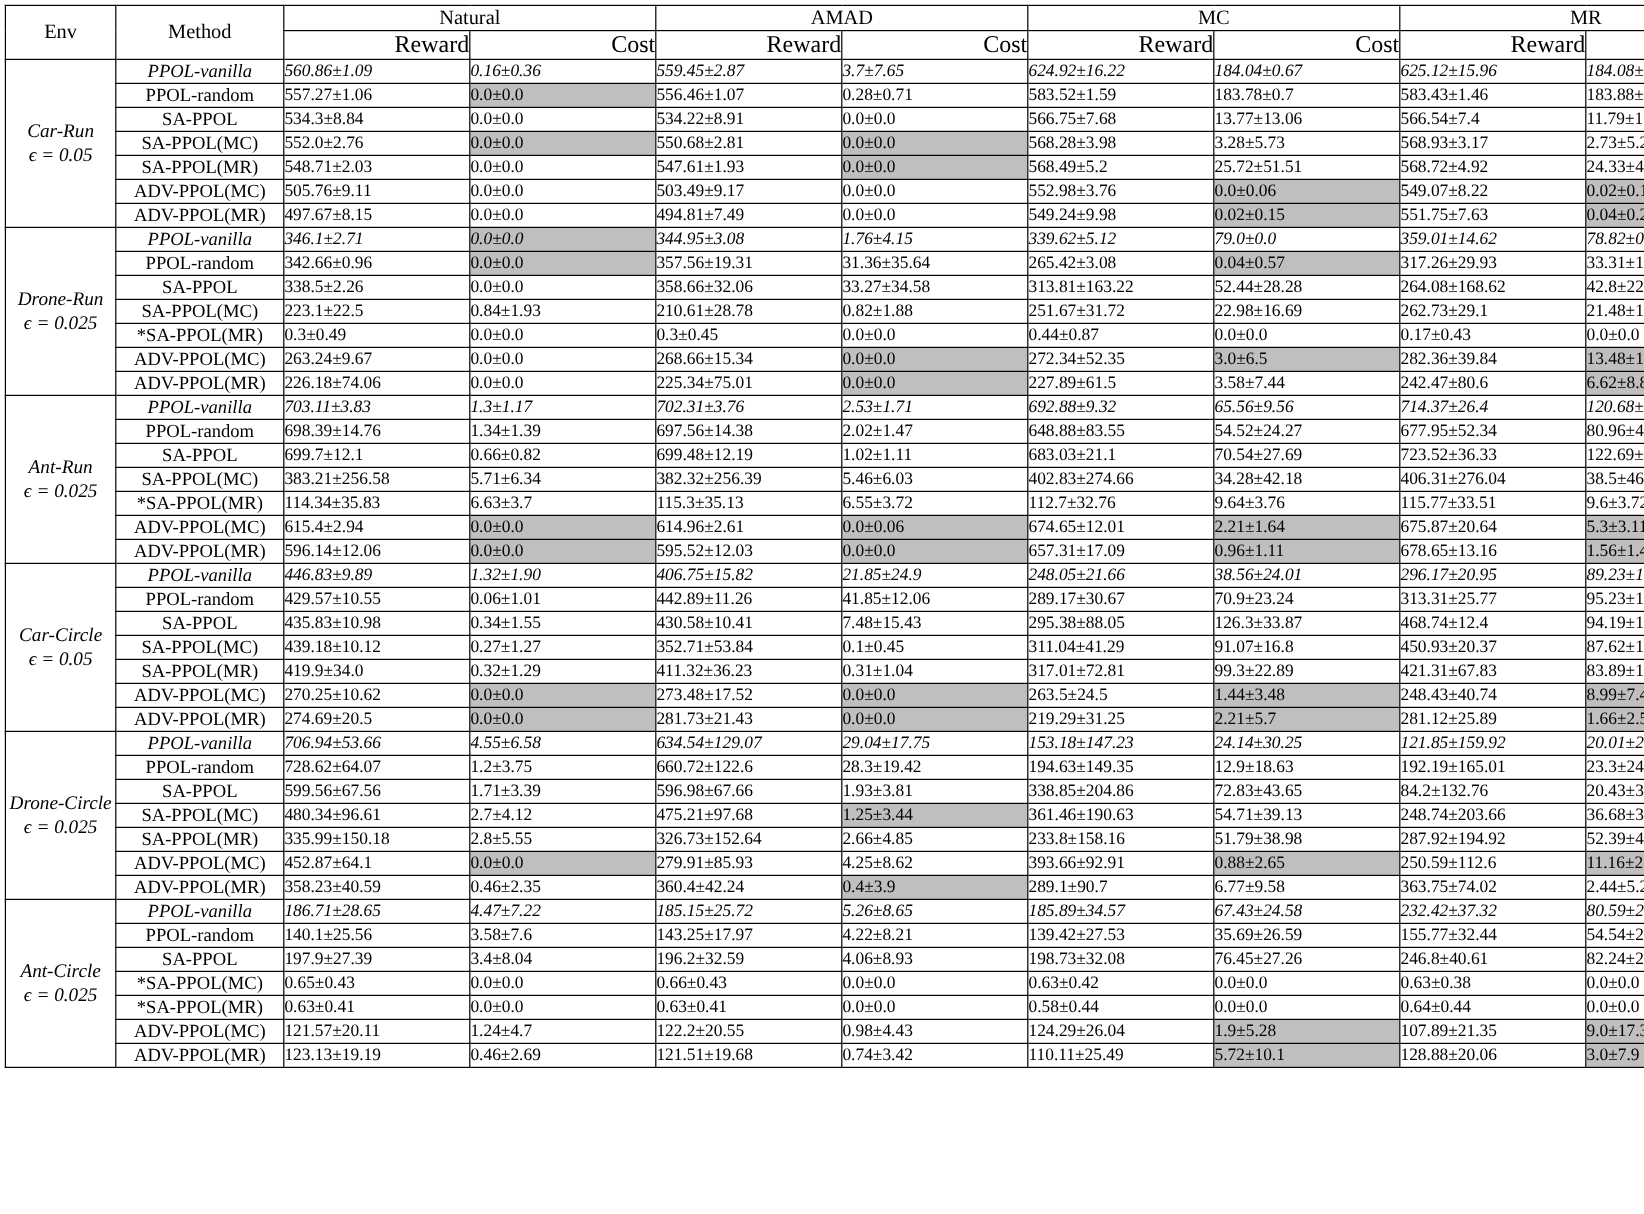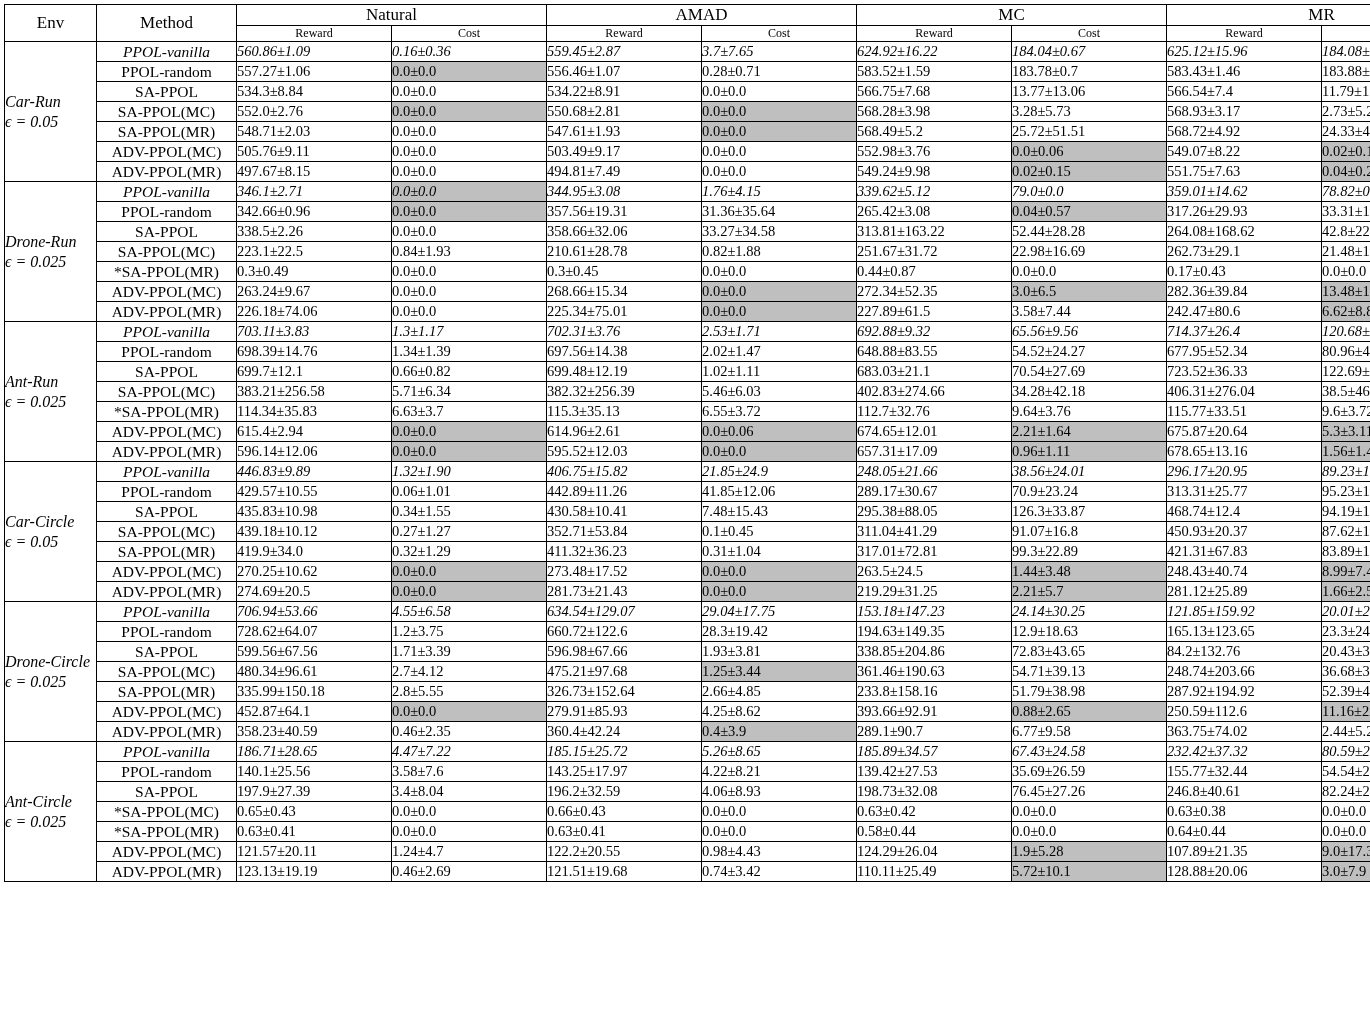--- a/index.html
+++ b/index.html
@@ -36,9 +36,9 @@
     padding: 4px 2px;
   }
   .hdr-sub {
-    text-align: center;
+    text-align: right;
     font-weight: normal;
-    font-size: 12px;
+    font-size: 20px;
     padding: 2px 2px;
   }
   .envcell {

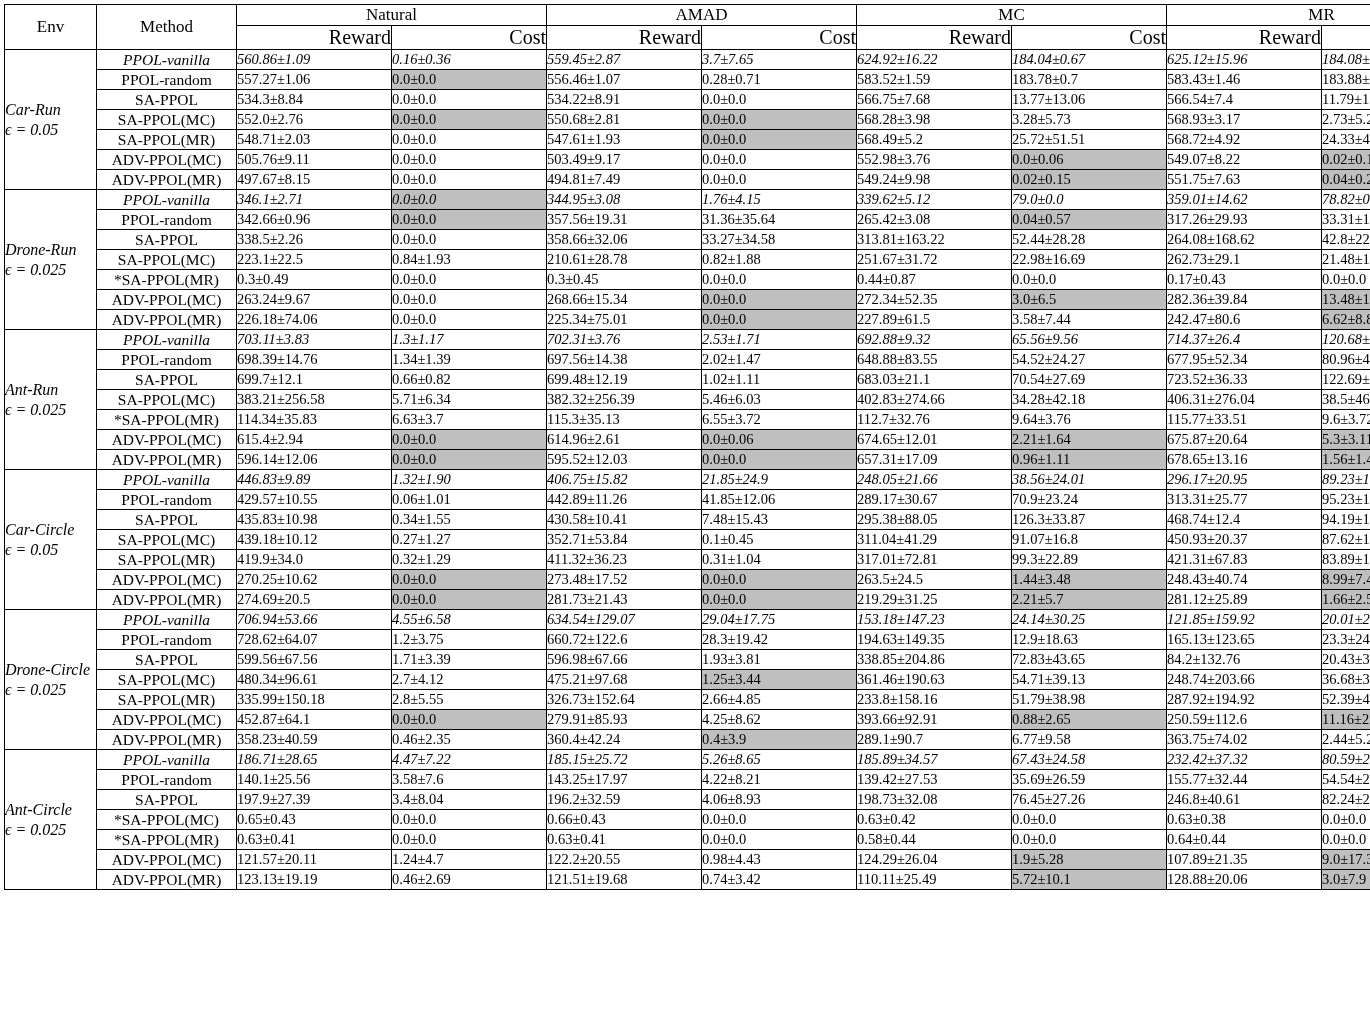--- a/index.html
+++ b/index.html
@@ -42,6 +42,7 @@
     padding: 2px 2px;
   }
   .envcell {
+    text-align: center;
     font-size: 16px;
     line-height: 1.25;
     padding: 2px 4px;

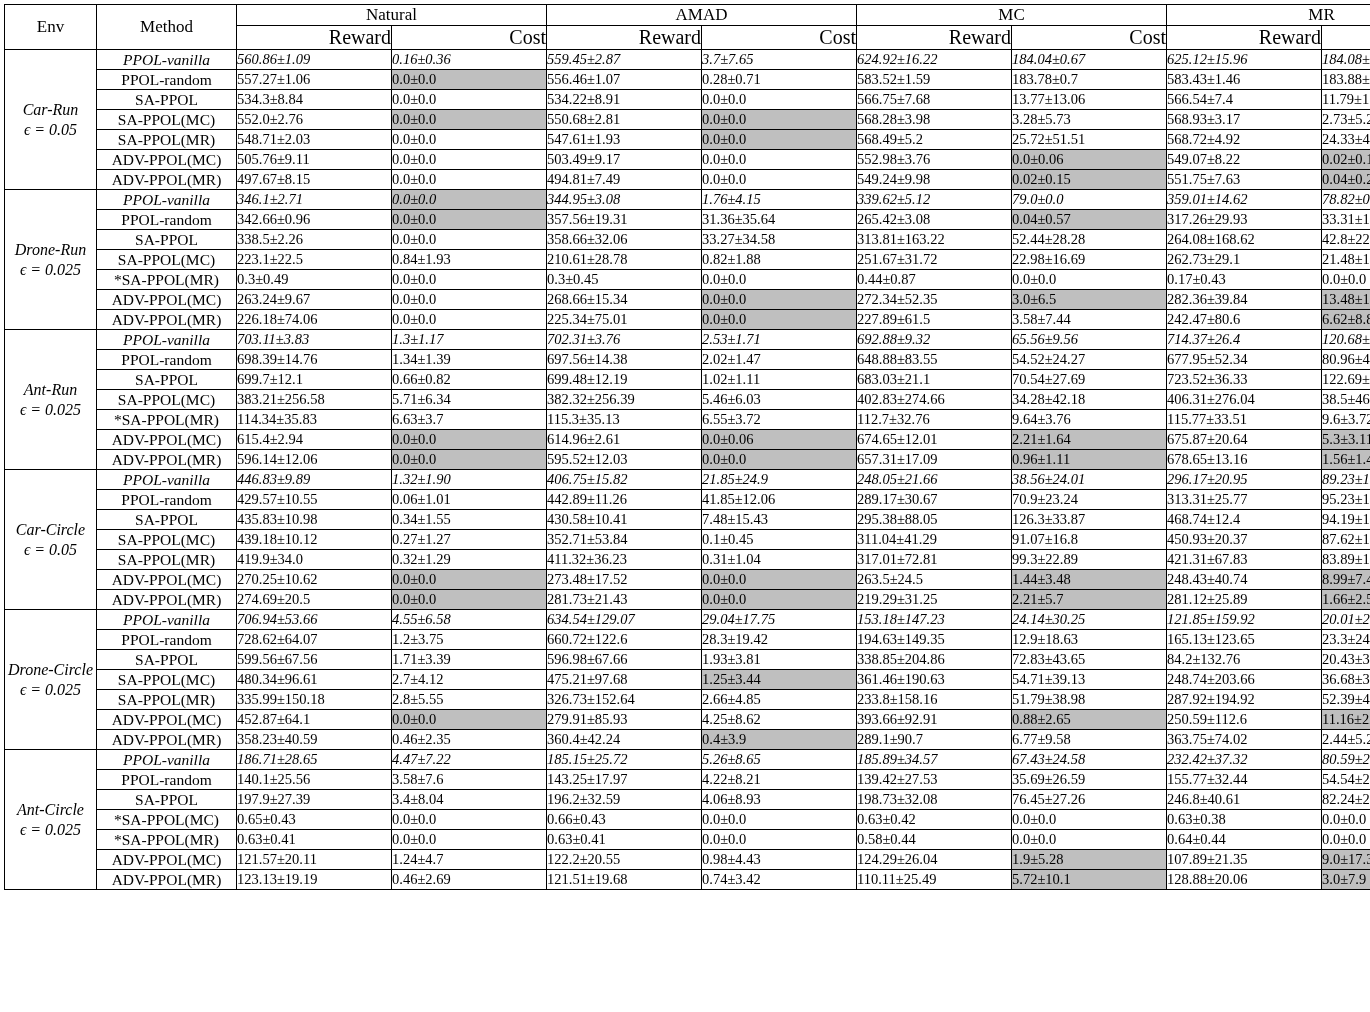--- a/index.html
+++ b/index.html
@@ -459,7 +459,7 @@
           <td class="num">28.3±19.42</td>
           <td class="num">194.63±149.35</td>
           <td class="num">12.9±18.63</td>
-          <td class="num">165.13±123.65</td>
+          <td class="num">192.19±165.01</td>
           <td class="num">23.3±24.58</td>
         </tr>
         <tr>

